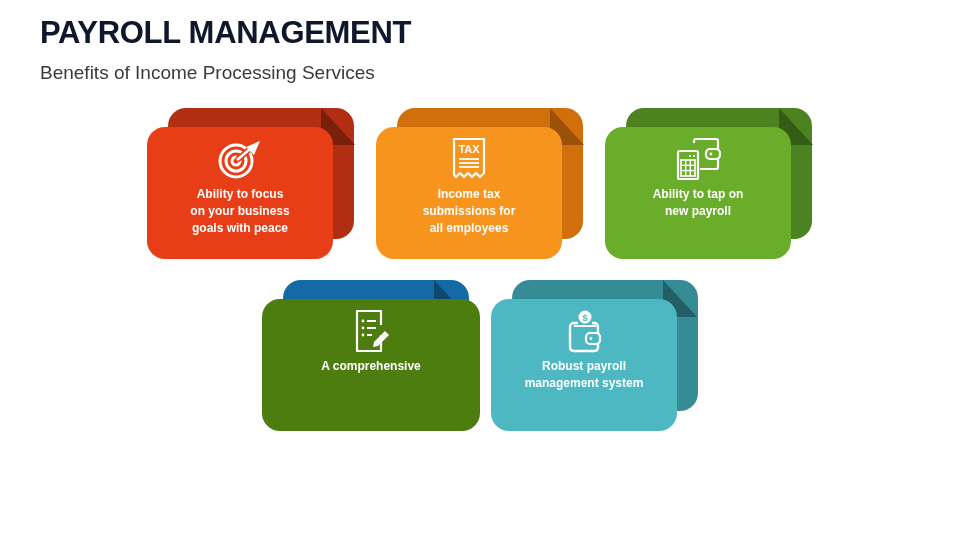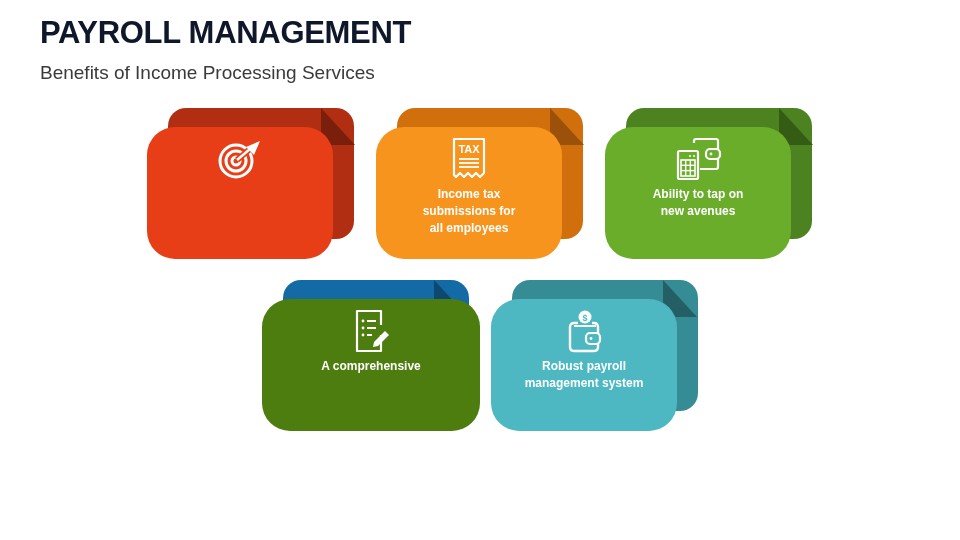--- a/index.html
+++ b/index.html
@@ -24,7 +24,7 @@
   }
   .card .front {
     position:absolute; left:0; top:19px; width:186px; height:132px;
-    border-radius:28px;
+    border-radius:18px;
   }
   .card .icon {
     position:absolute; left:50%; top:10px; transform:translateX(-50%);

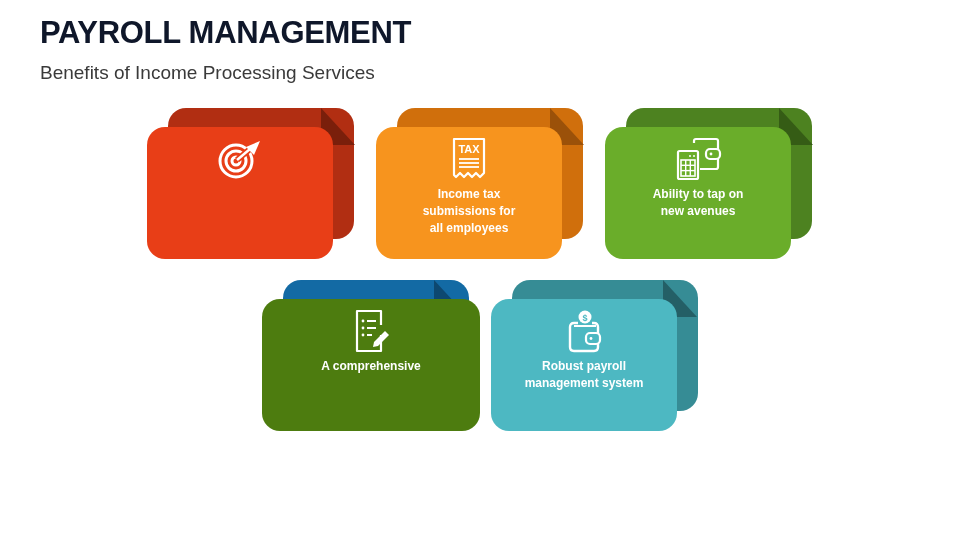--- a/index.html
+++ b/index.html
@@ -60,6 +60,11 @@
       <line x1="21" y1="23" x2="34" y2="12" stroke="#fff" stroke-width="2.5"></line>
       <polygon points="30,10 44,4 38,18" fill="#fff"></polygon>
     </svg>
+    <div class="label">
+      <span>Ability to focus</span>
+      <span>on your business</span>
+      <span>goals with peace</span>
+    </div>
   </div>
 </div>
 

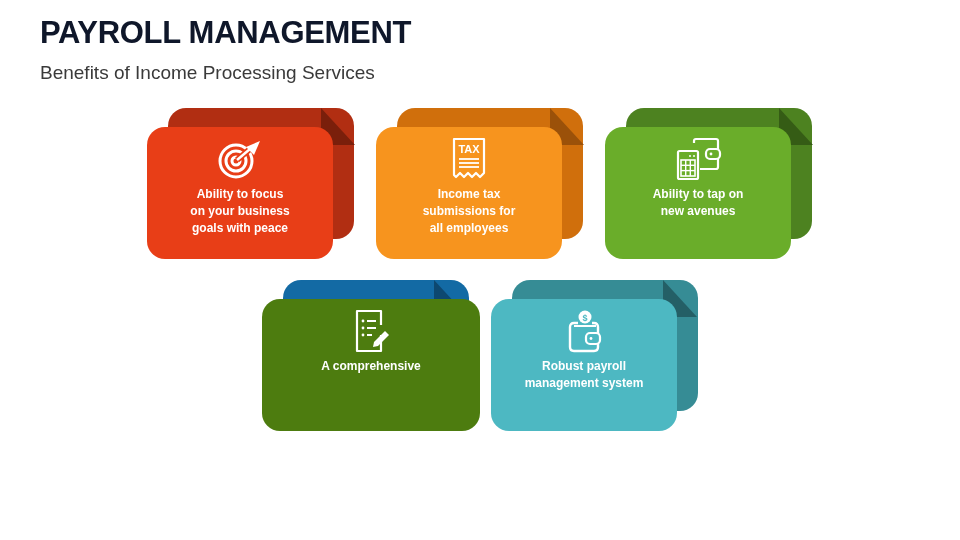--- a/index.html
+++ b/index.html
@@ -110,7 +110,7 @@
     </svg>
     <div class="label">
       <span>Ability to tap on</span>
-      <span>new avenues</span>
+      <span>new payroll</span>
     </div>
   </div>
 </div>

